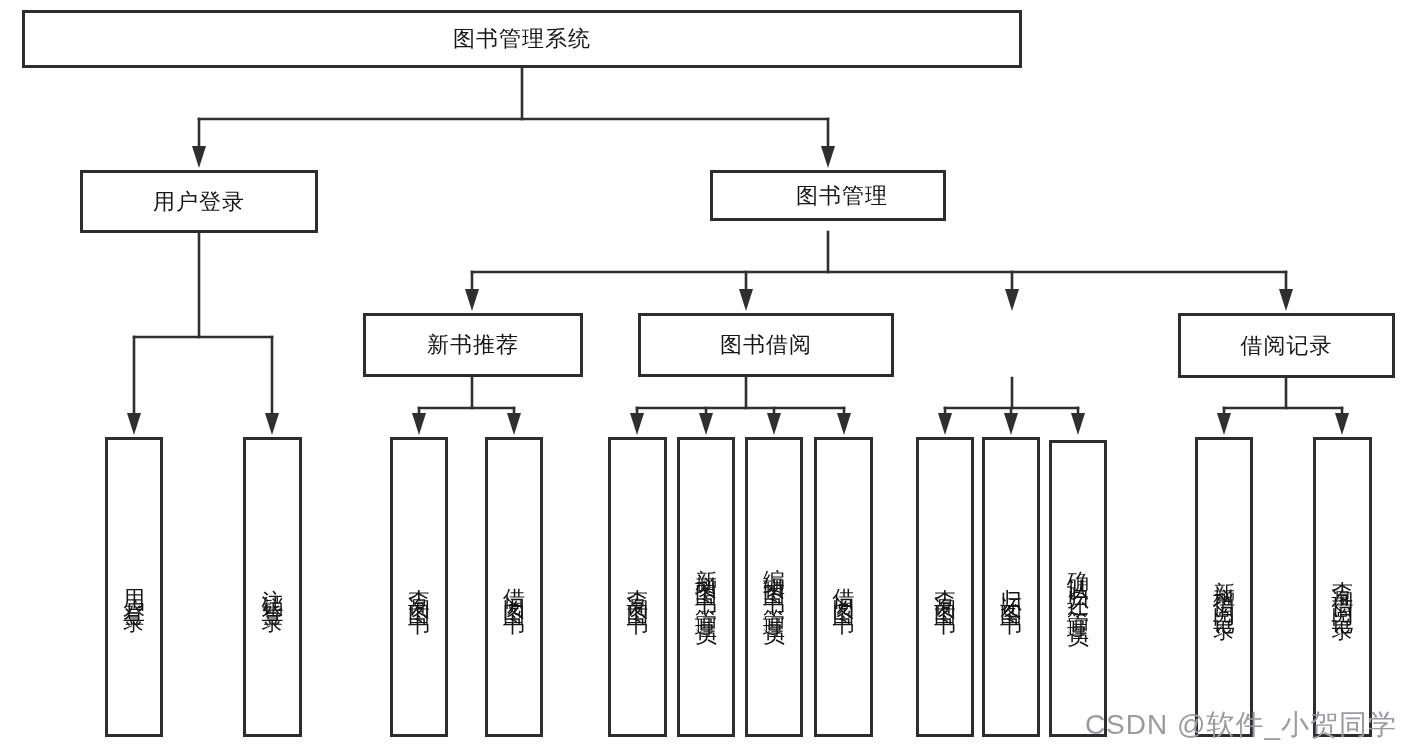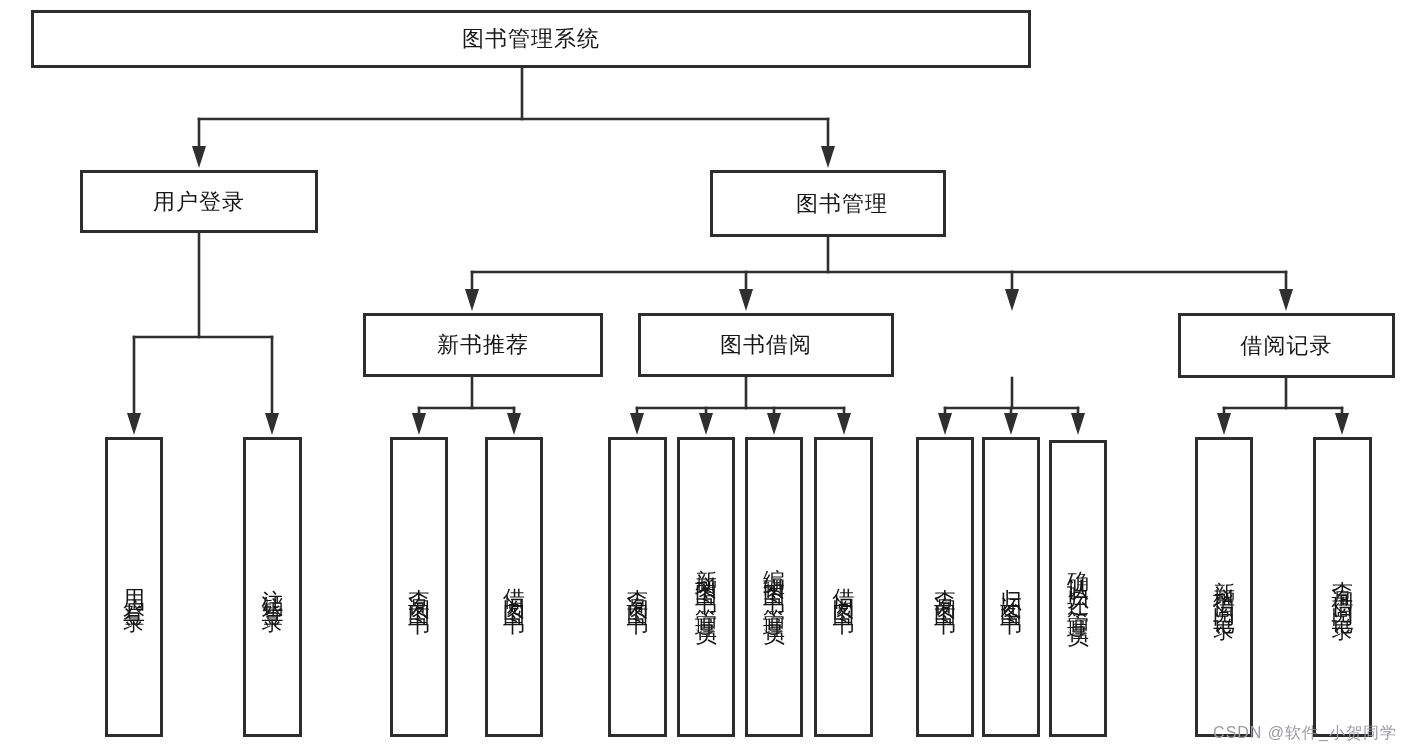--- a/index.html
+++ b/index.html
@@ -126,7 +126,7 @@
     </g>
   </svg>
 
-  <div class="node hbox" style="left:22px; top:10px; width:1000px; height:58px;margin-left:9px;">图书管理系统</div>
+  <div class="node hbox" style="left:22px; top:10px; width:1000px; height:58px;">图书管理系统</div>
 
   <div class="node hbox" style="left:80px; top:170px; width:238px; height:63px;">用户登录</div>
   <div class="node hbox" style="left:710px; top:170px; width:236px; height:67px;padding-left:28px;">图书管理</div>

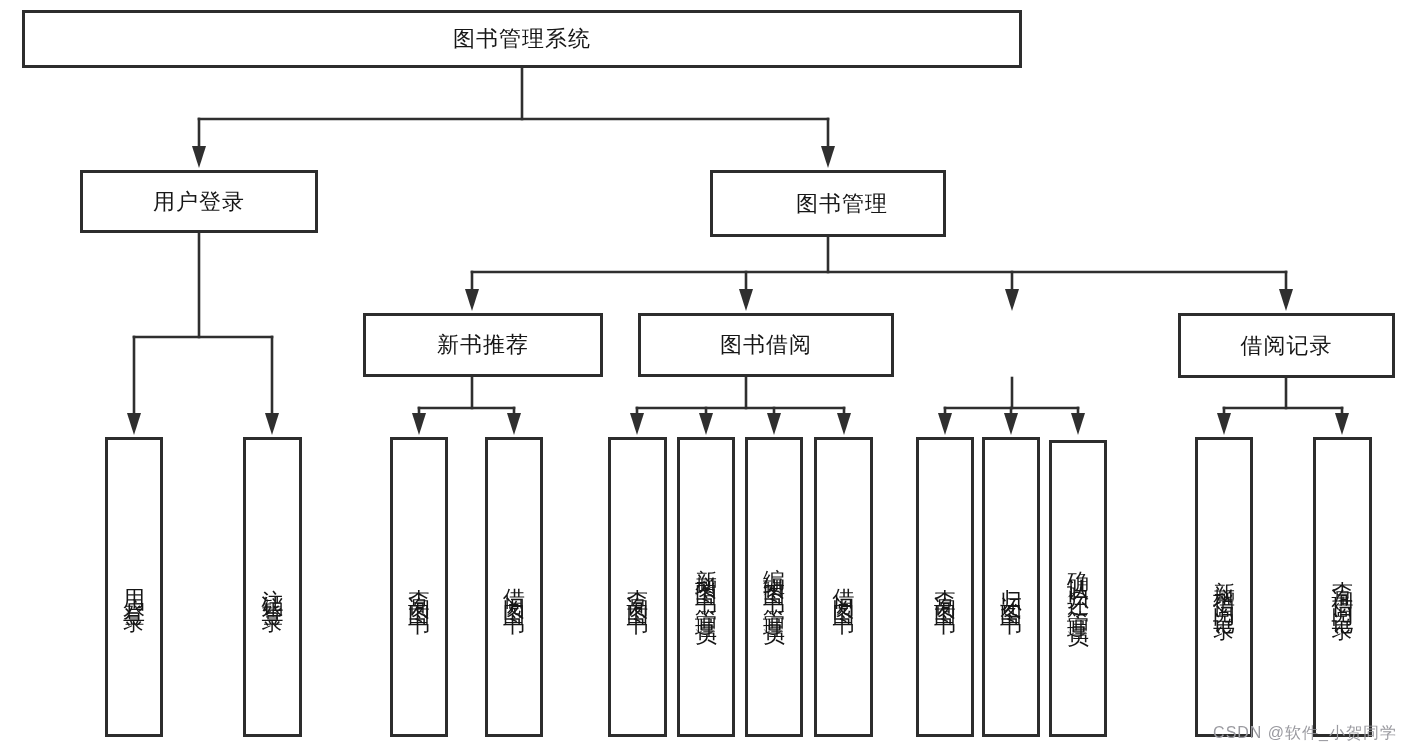--- a/index.html
+++ b/index.html
@@ -129,7 +129,7 @@
   <div class="node hbox" style="left:22px; top:10px; width:1000px; height:58px;">图书管理系统</div>
 
   <div class="node hbox" style="left:80px; top:170px; width:238px; height:63px;">用户登录</div>
-  <div class="node hbox" style="left:710px; top:170px; width:236px; height:67px;padding-left:28px;">图书管理</div>
+  <div class="node hbox" style="left:710px; top:170px; width:236px; height:51px;padding-left:28px;">图书管理</div>
 
   <div class="node hbox" style="left:363px; top:313px; width:240px; height:64px;">新书推荐</div>
   <div class="node hbox" style="left:638px; top:313px; width:256px; height:64px;">图书借阅</div>

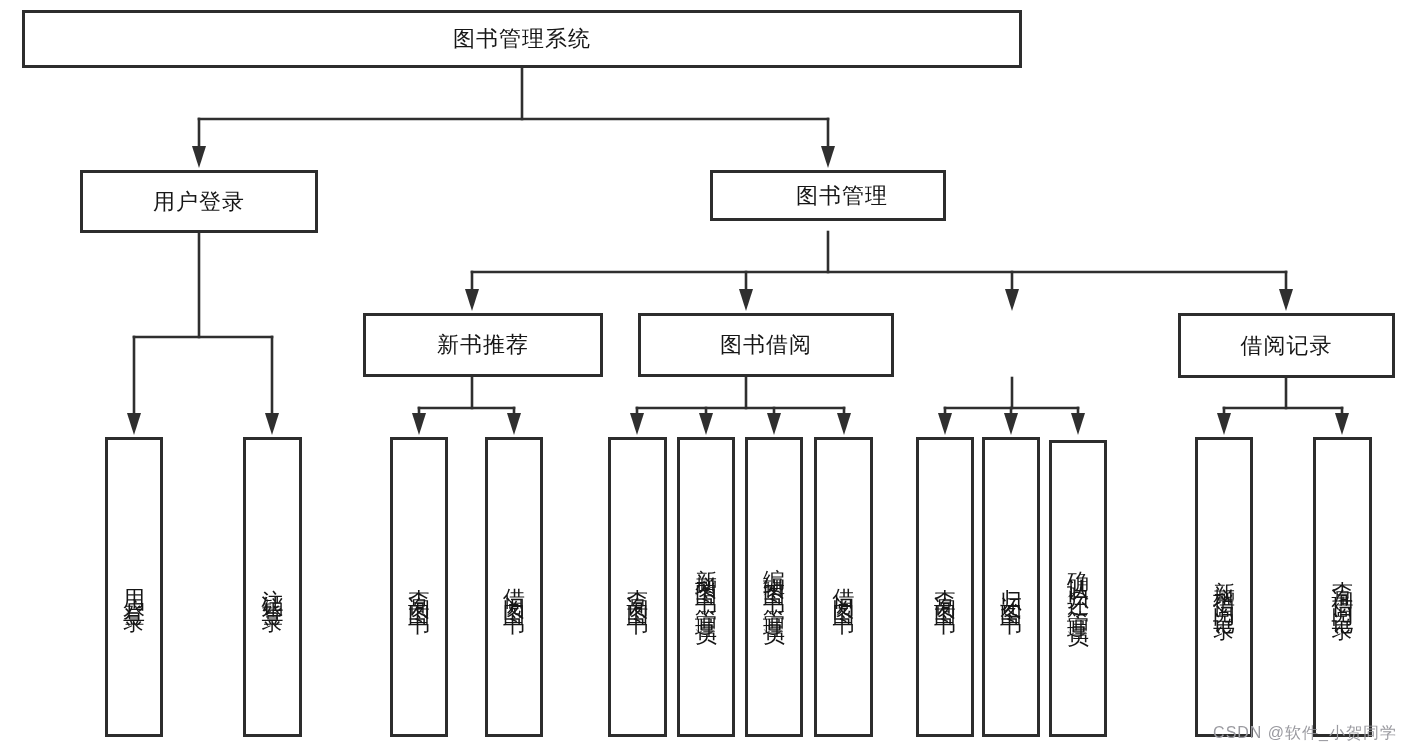--- a/index.html
+++ b/index.html
@@ -131,7 +131,7 @@
   <div class="node hbox" style="left:80px; top:170px; width:238px; height:63px;">用户登录</div>
   <div class="node hbox" style="left:710px; top:170px; width:236px; height:51px;padding-left:28px;">图书管理</div>
 
-  <div class="node hbox" style="left:363px; top:313px; width:240px; height:64px;">新书推荐</div>
+  <div class="node hbox" style="left:363px; top:313px; width:220px; height:64px;">新书推荐</div>
   <div class="node hbox" style="left:638px; top:313px; width:256px; height:64px;">图书借阅</div>
   <div class="node hbox" style="left:1178px; top:313px; width:217px; height:65px;">借阅记录</div>
 

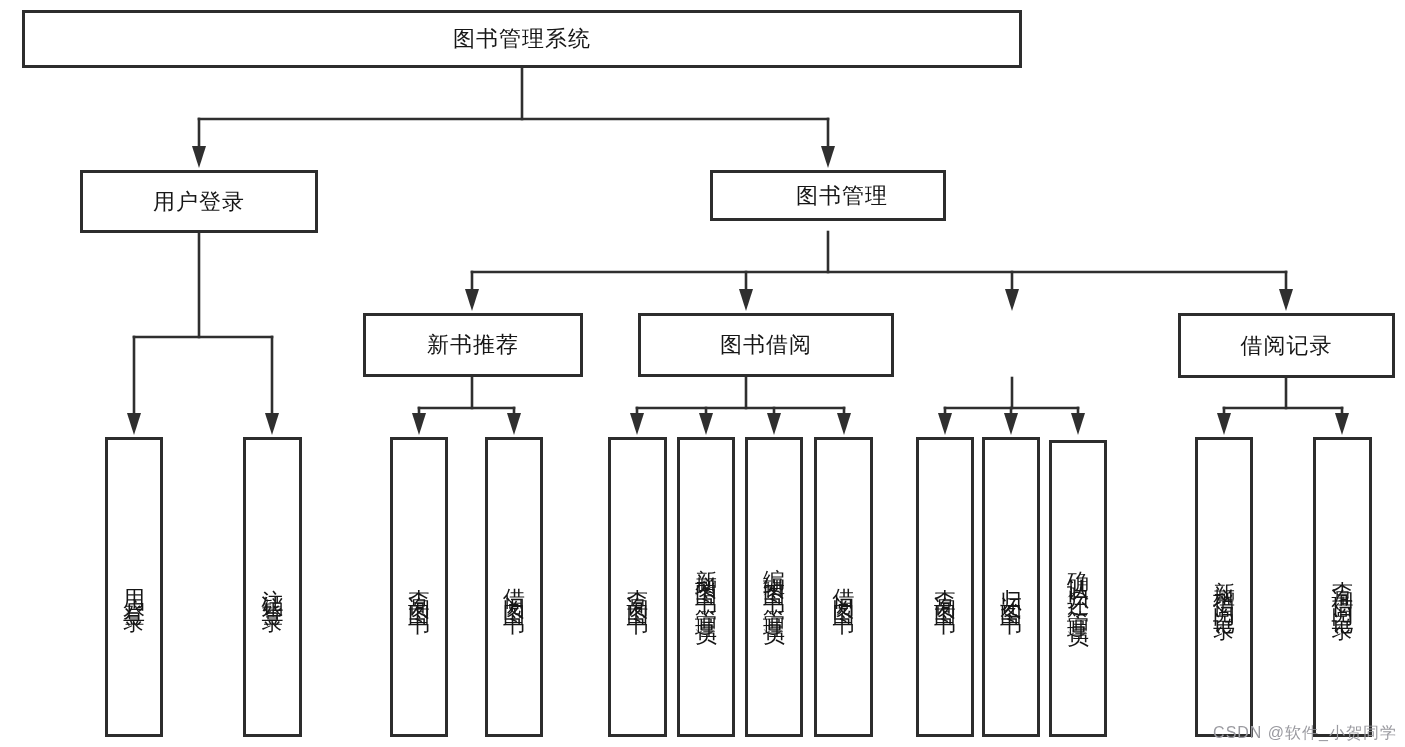--- a/index.html
+++ b/index.html
@@ -46,7 +46,7 @@
     right: 8px;
     bottom: 3px;
     z-index: 10;
-    font-size: 16px;
+    font-size: 28px;
     color: #9a9aa0;
     letter-spacing: 1px;
     white-space: nowrap;

